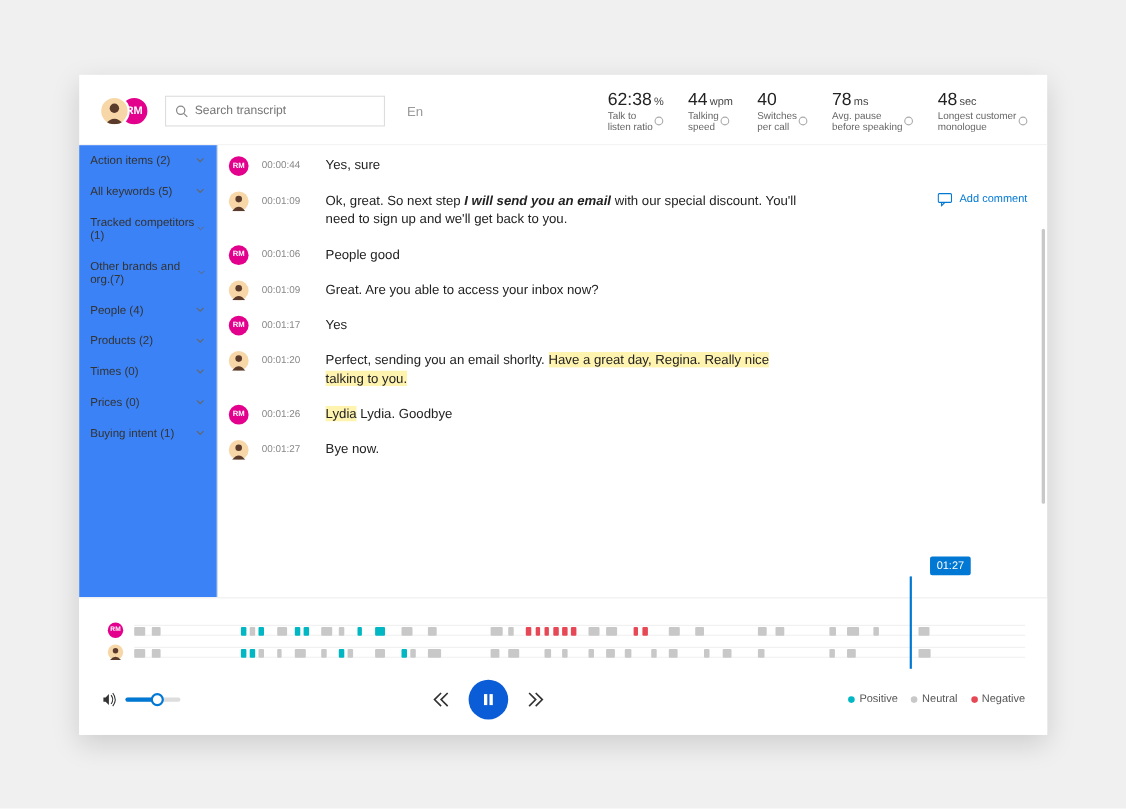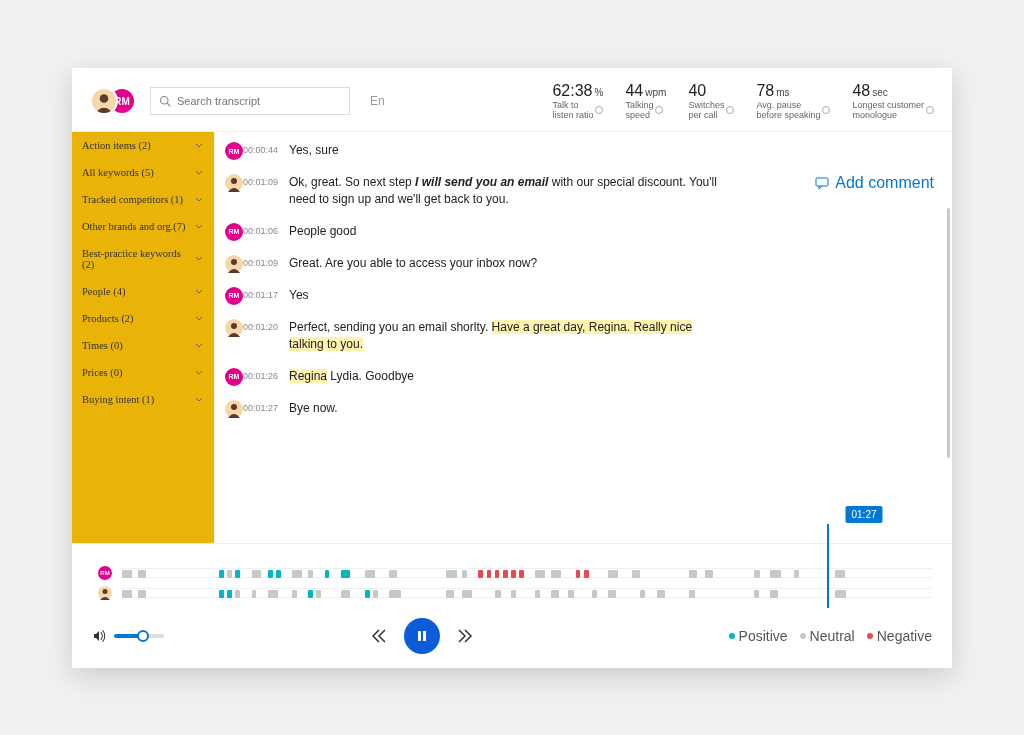--- a/index.html
+++ b/index.html
@@ -61,9 +61,8 @@
 
   .body { flex: 1; display: flex; min-height: 0; }
   .sidebar {
-    width: 143px; background: #eab308; border-right: 1px solid #eee;
+    width: 126px; background: #3b82f6; border-right: 1px solid #eee;
     overflow-y: auto;
-    font-family: Liberation Serif, serif;
   }
   .side-item {
     display: flex; align-items: center; justify-content: space-between;

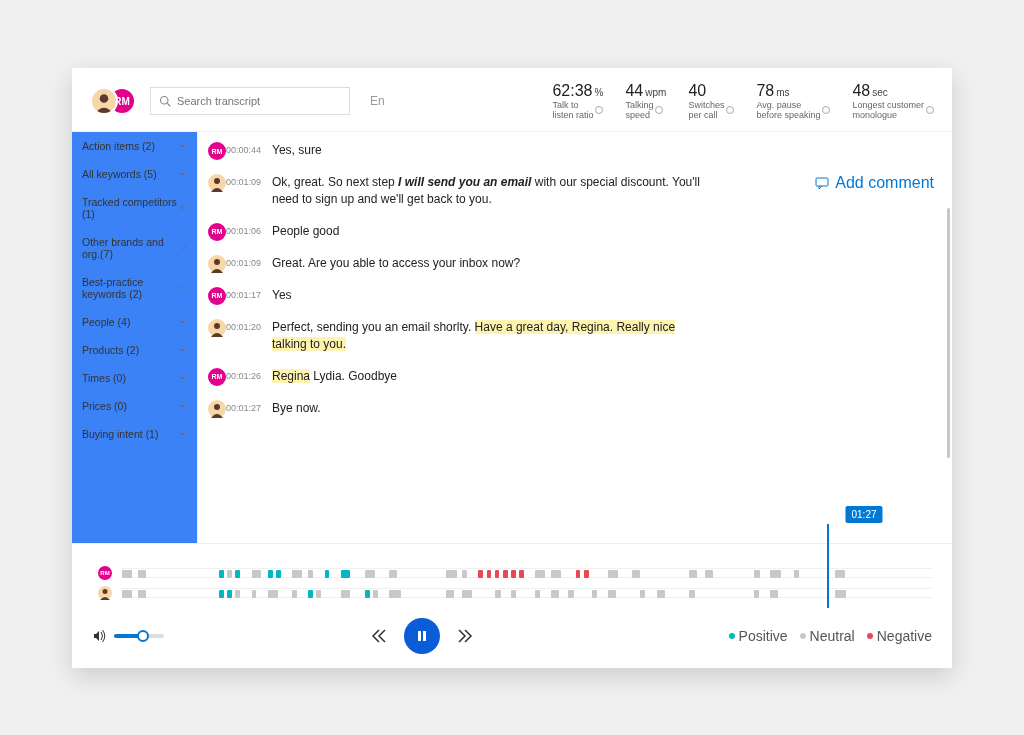--- a/index.html
+++ b/index.html
@@ -74,7 +74,7 @@
   .transcript {
     flex: 1; padding: 10px 18px 10px 10px; overflow-y: auto;
   }
-  .row { display: flex; gap: 0; margin-bottom: 14px; align-items: flex-start; }
+  .row { display: flex; gap: 12px; margin-bottom: 14px; align-items: flex-start; }
   .row .av {
     width: 18px; height: 18px; border-radius: 50%;
     display: flex; align-items: center; justify-content: center;

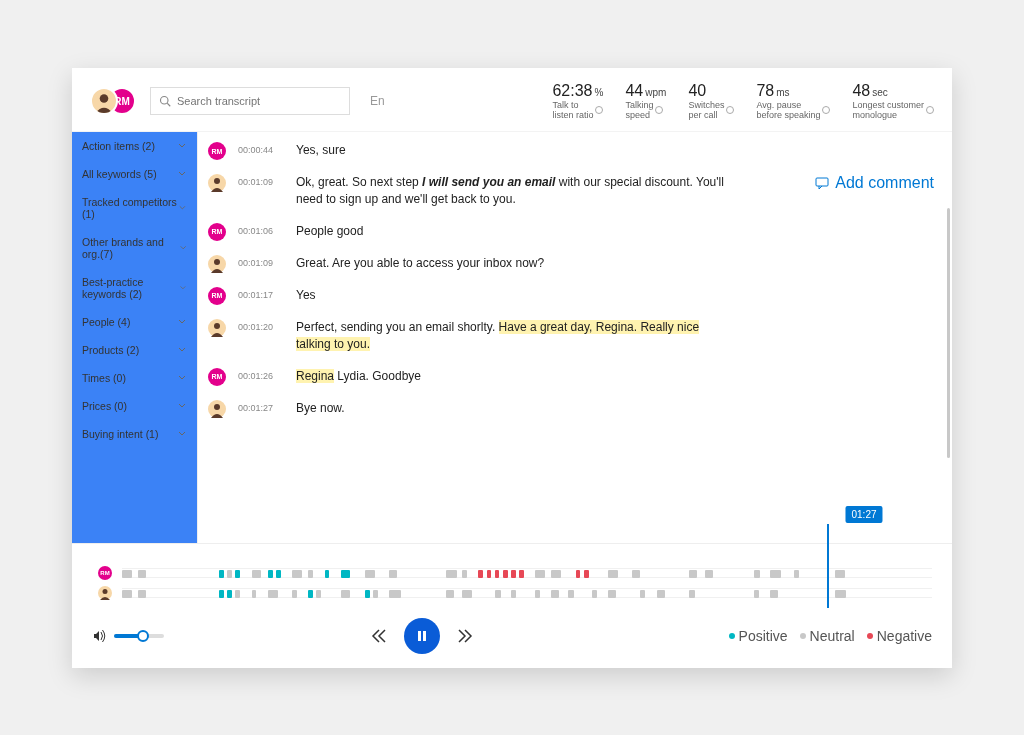--- a/index.html
+++ b/index.html
@@ -89,7 +89,7 @@
   .hl { background: #fff3b0; }
   .add-comment {
     display: flex; align-items: center; gap: 6px;
-    color: #0078d4; font-size: 16px; margin-left: auto;
+    color: #0078d4; font-size: 10px; margin-left: auto;
     cursor: pointer;
   }
 

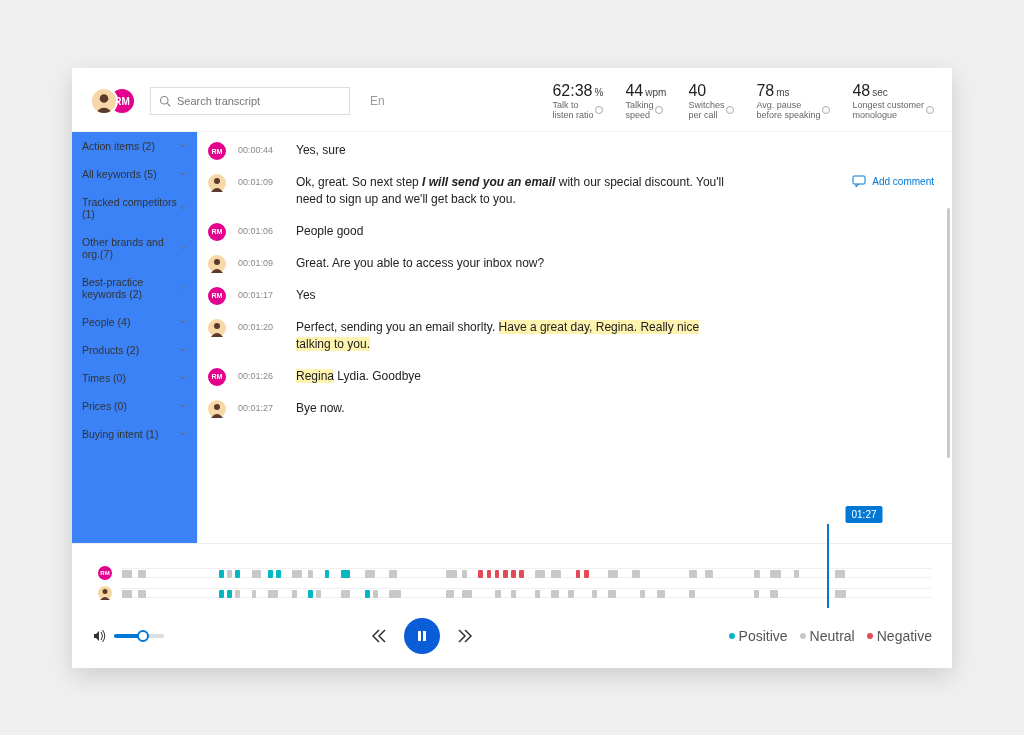--- a/index.html
+++ b/index.html
@@ -232,12 +232,6 @@
         </div>
         <div class="side-item">
           <span>Other brands and org.(7)</span>
-          <svg class="chev" viewBox="0 0 10 10">
-            <path d="M2 3 L5 6 L8 3" fill="none" stroke="#666" stroke-width="1"></path>
-          </svg>
-        </div>
-        <div class="side-item">
-          <span>Best-practice keywords (2)</span>
           <svg class="chev" viewBox="0 0 10 10">
             <path d="M2 3 L5 6 L8 3" fill="none" stroke="#666" stroke-width="1"></path>
           </svg>

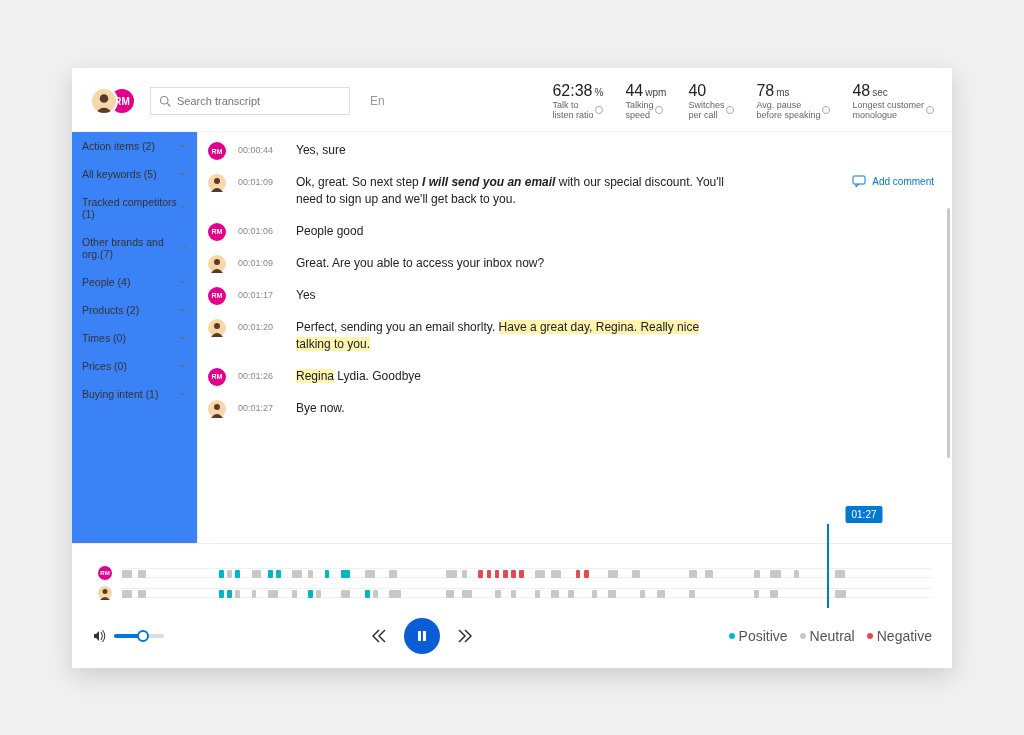--- a/index.html
+++ b/index.html
@@ -323,7 +323,7 @@
         <div class="row">
           <div class="av rm">RM</div>
   <div class="ts">00:01:26</div>
-  <div class="txt"><span class="hl">Regina</span> Lydia. Goodbye</div>
+  <div class="txt"><span class="hl">Lydia</span> Lydia. Goodbye</div>
         </div>
         <div class="row">
           <div class="av lb">

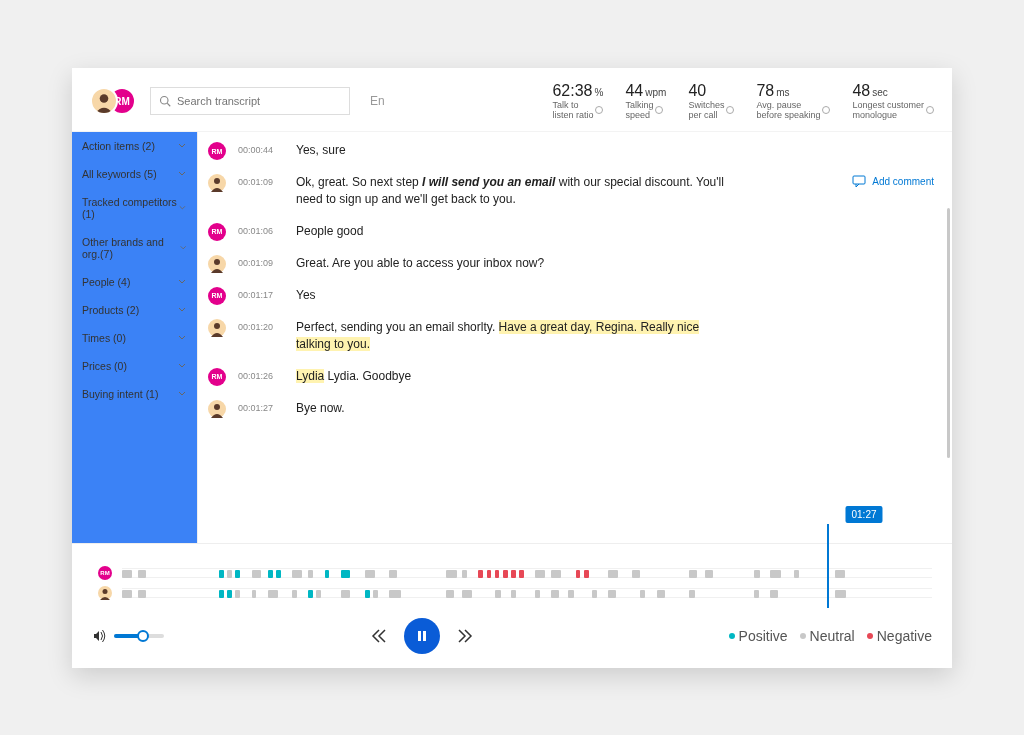--- a/index.html
+++ b/index.html
@@ -157,7 +157,7 @@
     width:36px; height:36px; border-radius:50%; background:#0a5cd7;
     display:flex; align-items:center; justify-content:center; cursor:pointer;
   }
-  .legend{ display:flex; gap:12px; font-size:14px; color:#555;padding-left:48px;}
+  .legend{ display:flex; gap:12px; font-size:10px; color:#555;padding-left:48px;}
   .legend span{ display:flex; align-items:center; gap:4px;}
   .dot{ width:6px; height:6px; border-radius:50%;}
   .dot.pos{background:#00b7c3;} .dot.neu{background:#c8c8c8;} .dot.neg{background:#e74856;}

